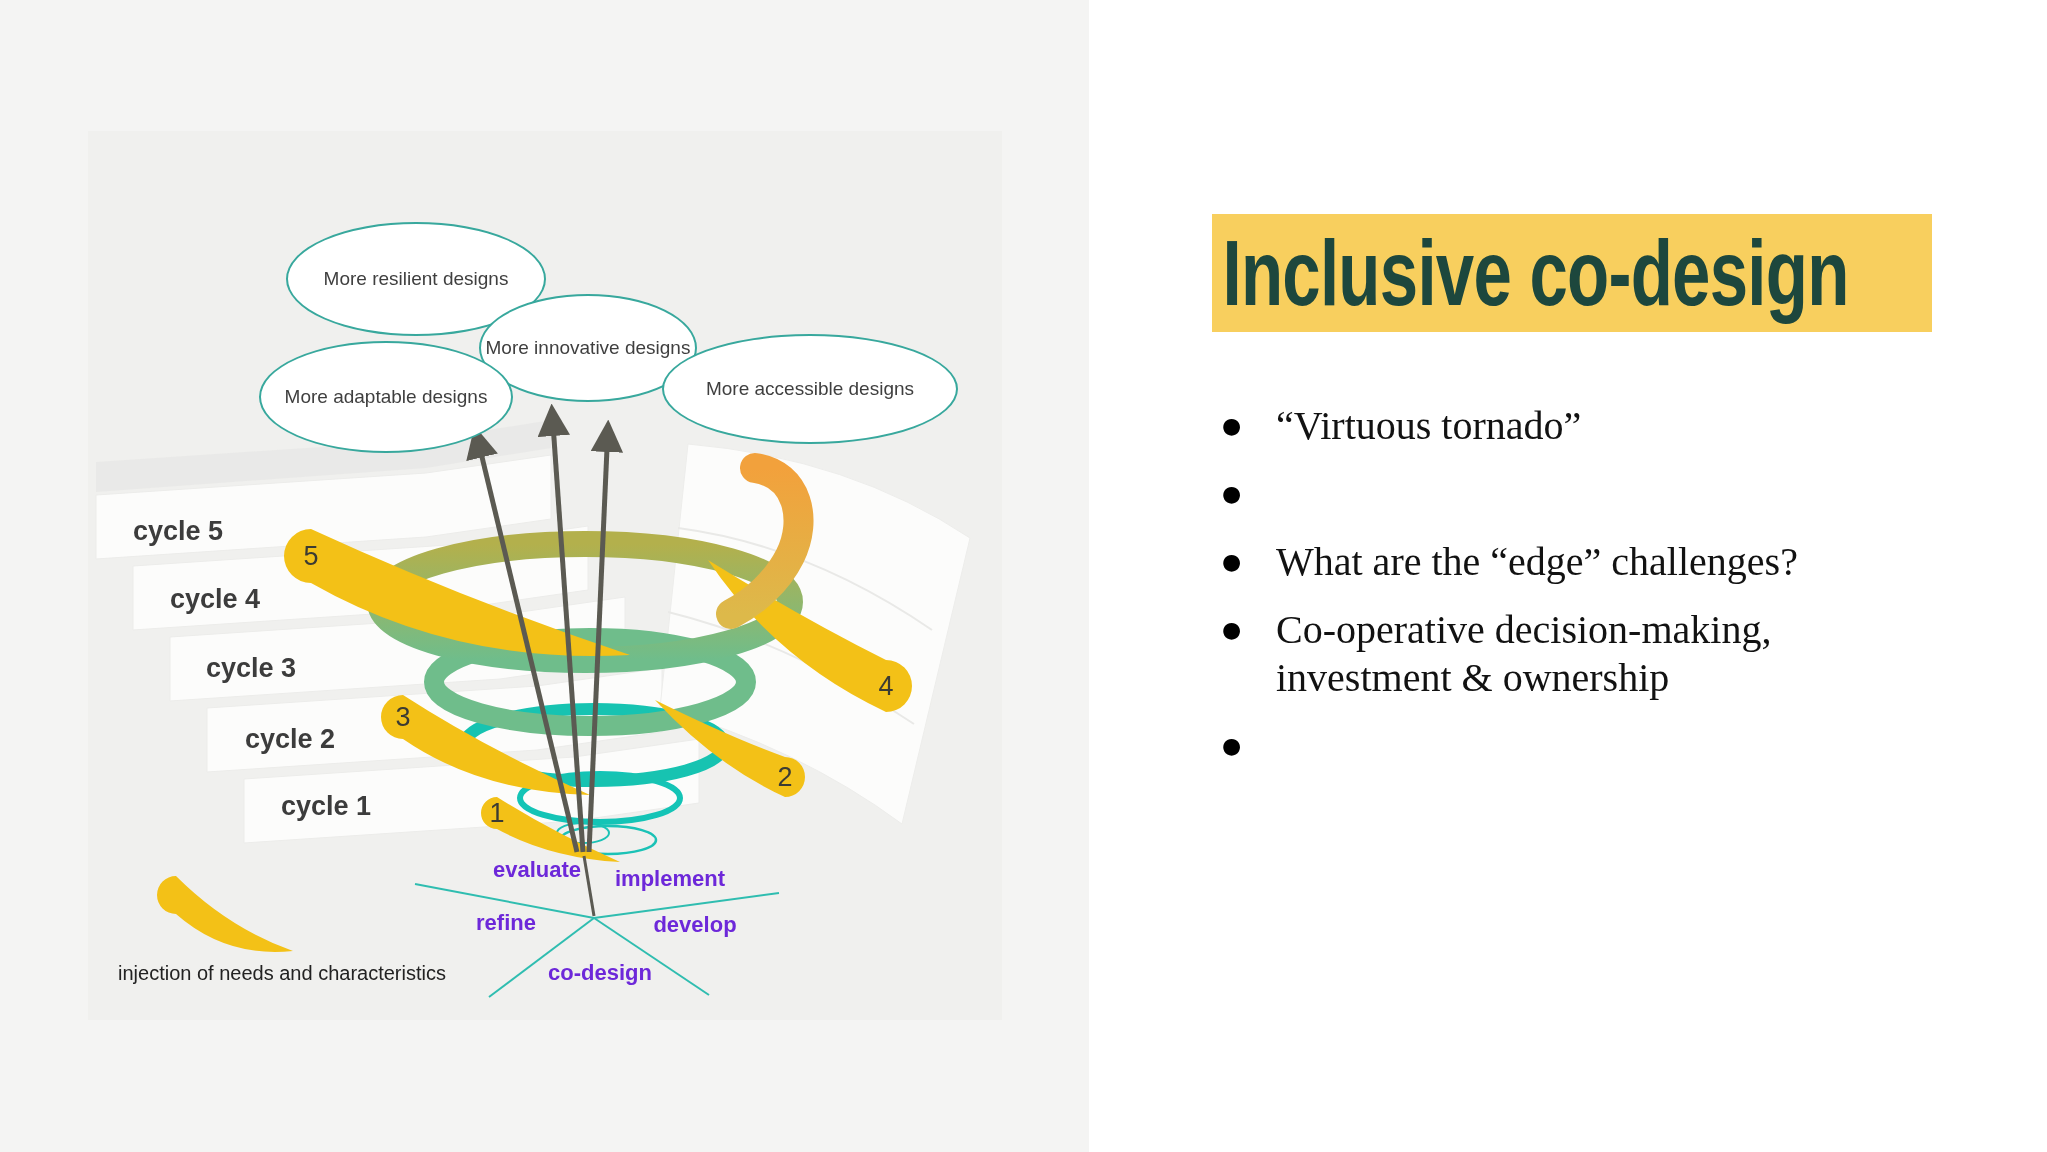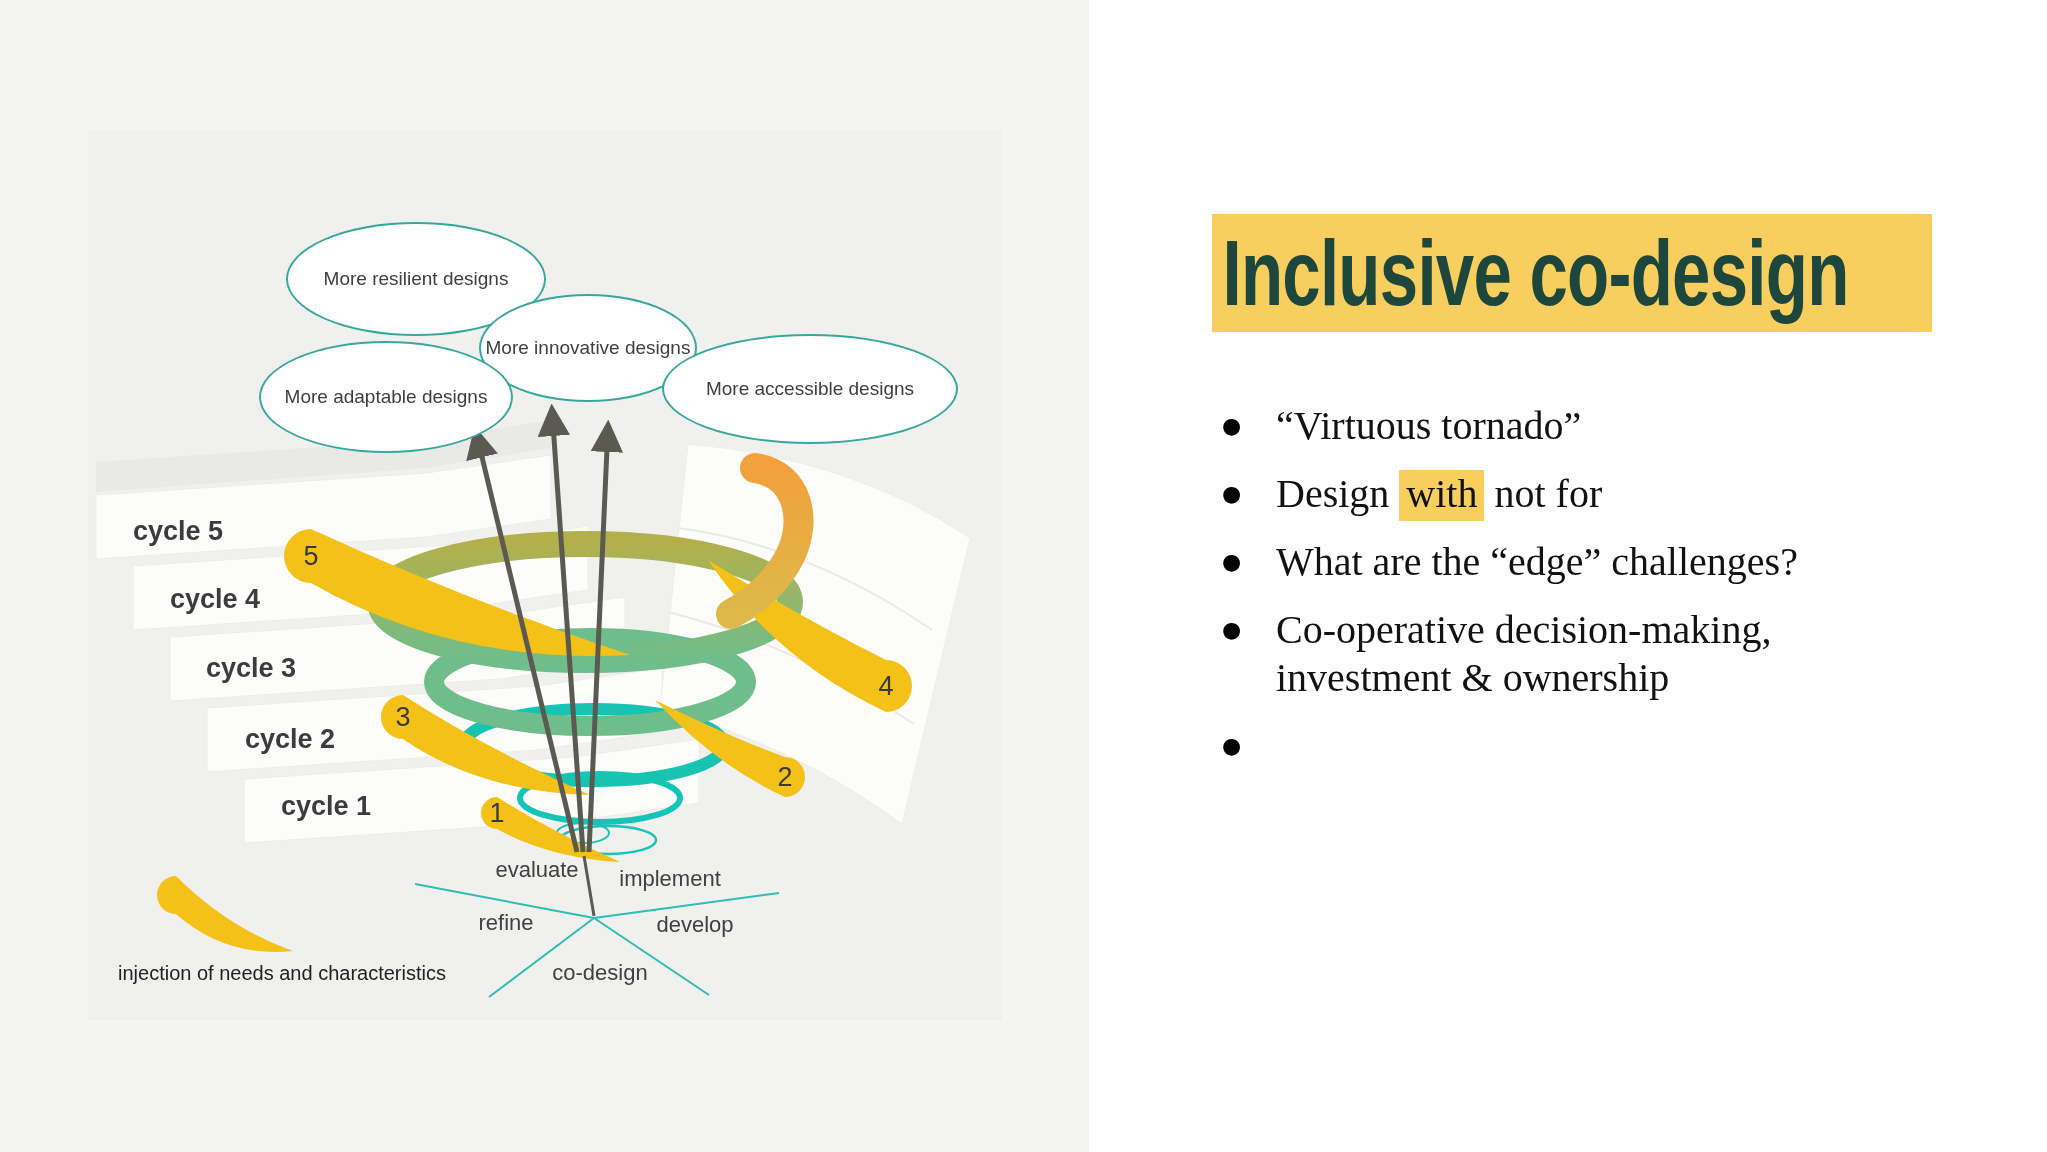--- a/index.html
+++ b/index.html
@@ -171,7 +171,6 @@
     </li>
     <li class="bullet-item">
       <span class="bullet-dot">●</span>
-      <span class="bullet-text"><span>Design </span><span class="hl">with</span><span> not for</span></span>
     </li>
     <li class="bullet-item">
       <span class="bullet-dot">●</span>

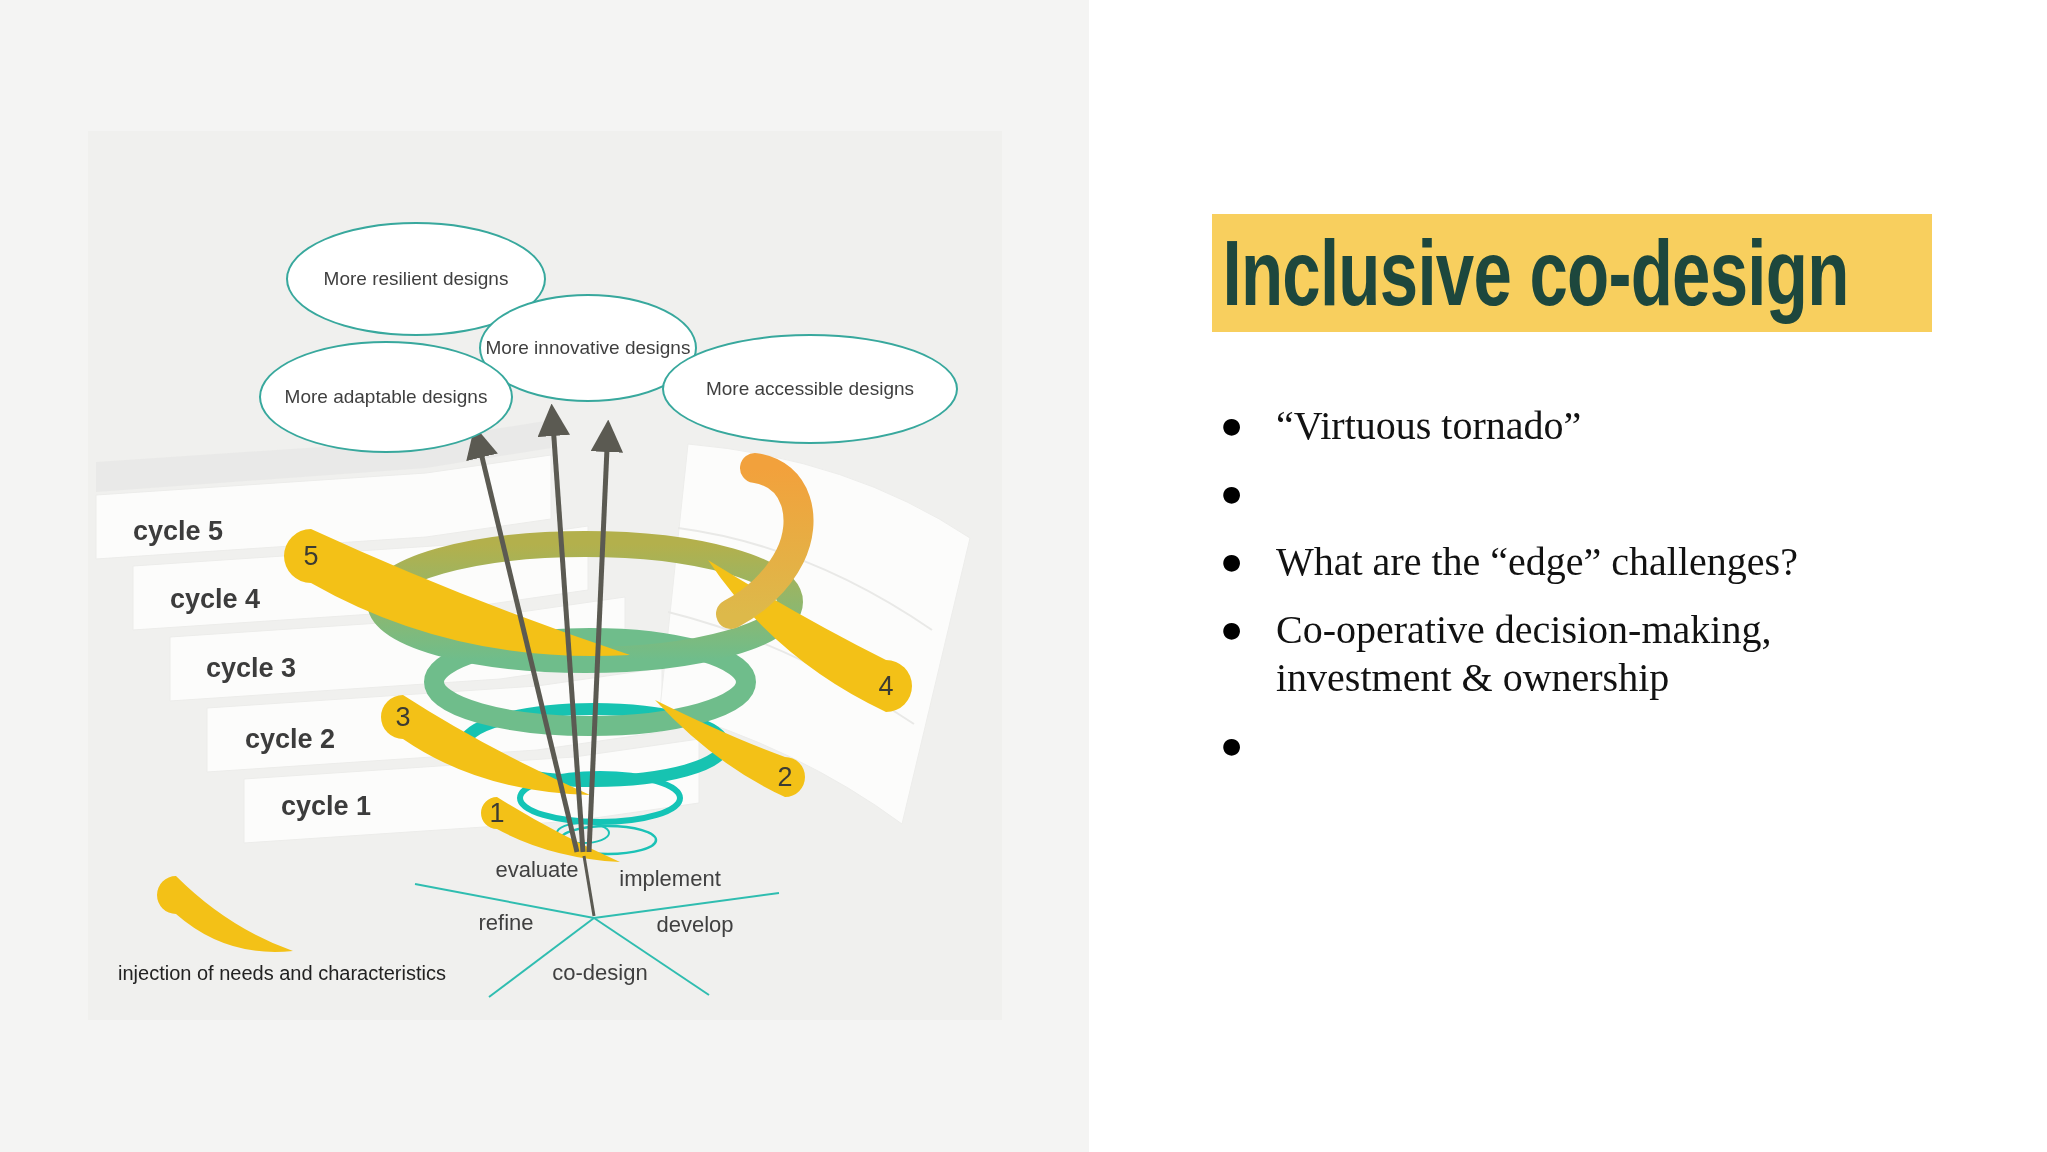--- a/index.html
+++ b/index.html
@@ -22,7 +22,7 @@
     position:absolute; transform:translate(-50%,-50%); font-size:27px; color:#3b3b33; white-space:nowrap;
   }
   .stage-label {
-    position:absolute; transform:translate(-50%,-50%); font-size:22px; font-weight:400; color:#404040; white-space:nowrap;
+    position:absolute; transform:translate(-50%,-50%); font-size:22px; font-weight:700; color:#6d28d9; white-space:nowrap;
   }
   .injection-label {
     position:absolute; font-size:20px; font-weight:500; color:#222222; white-space:nowrap;

